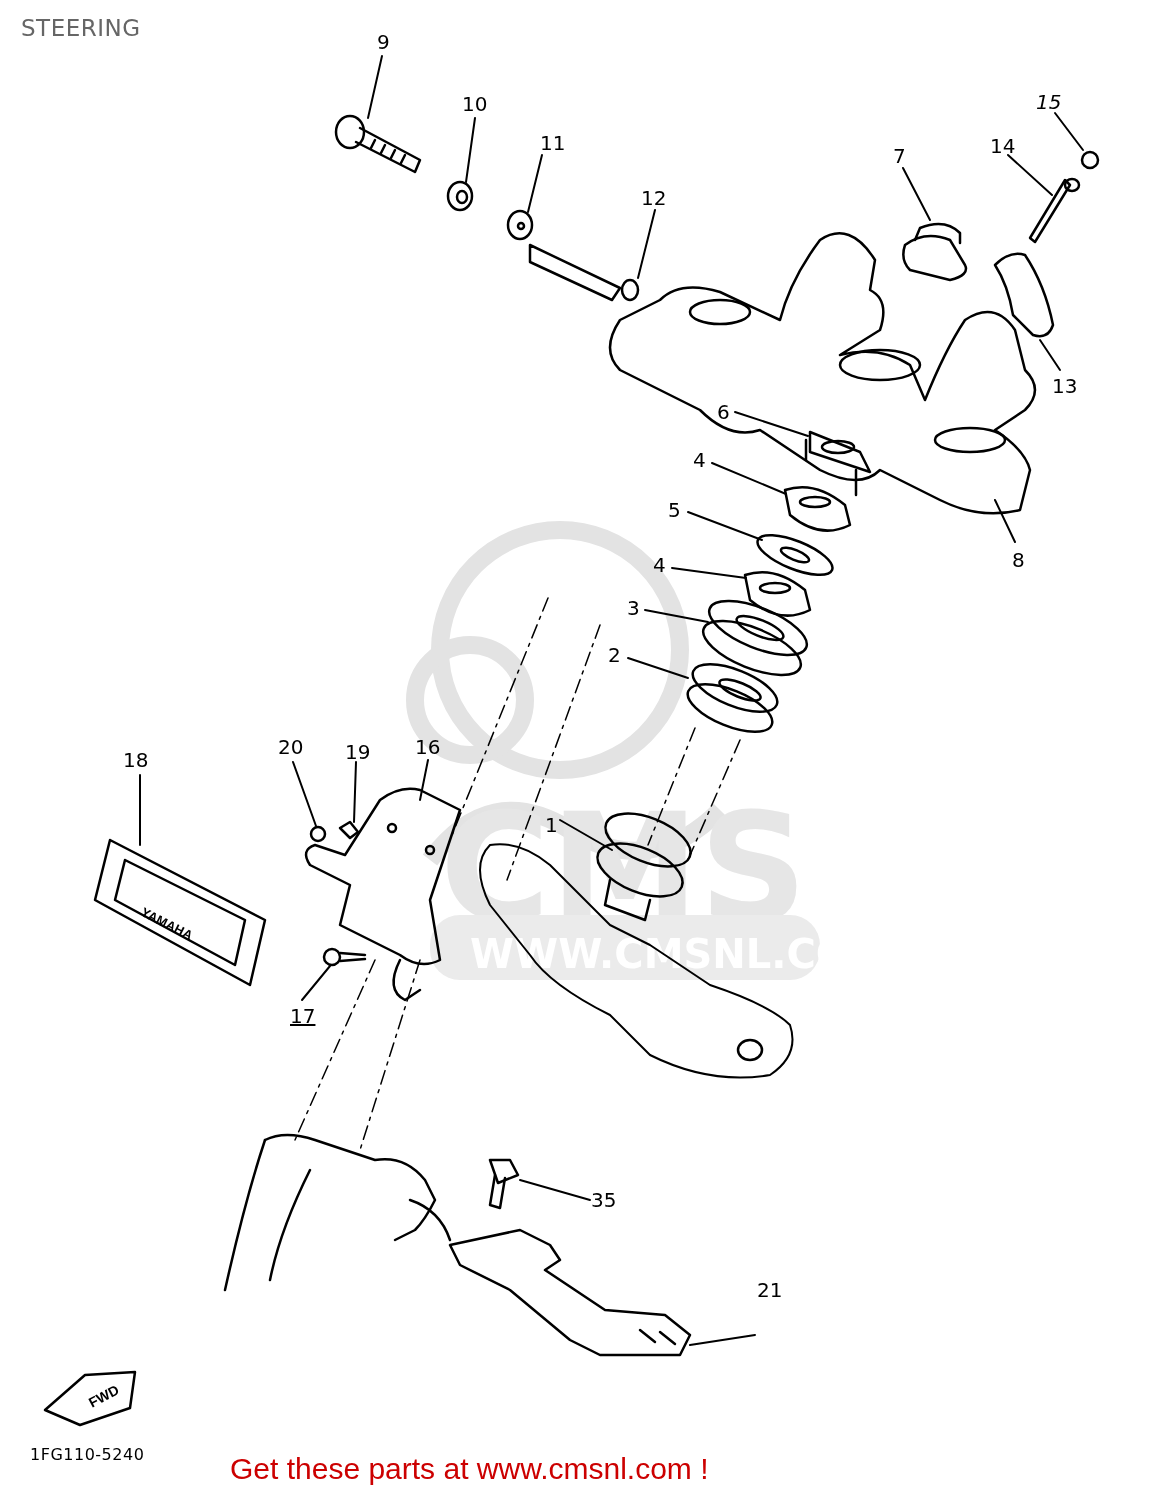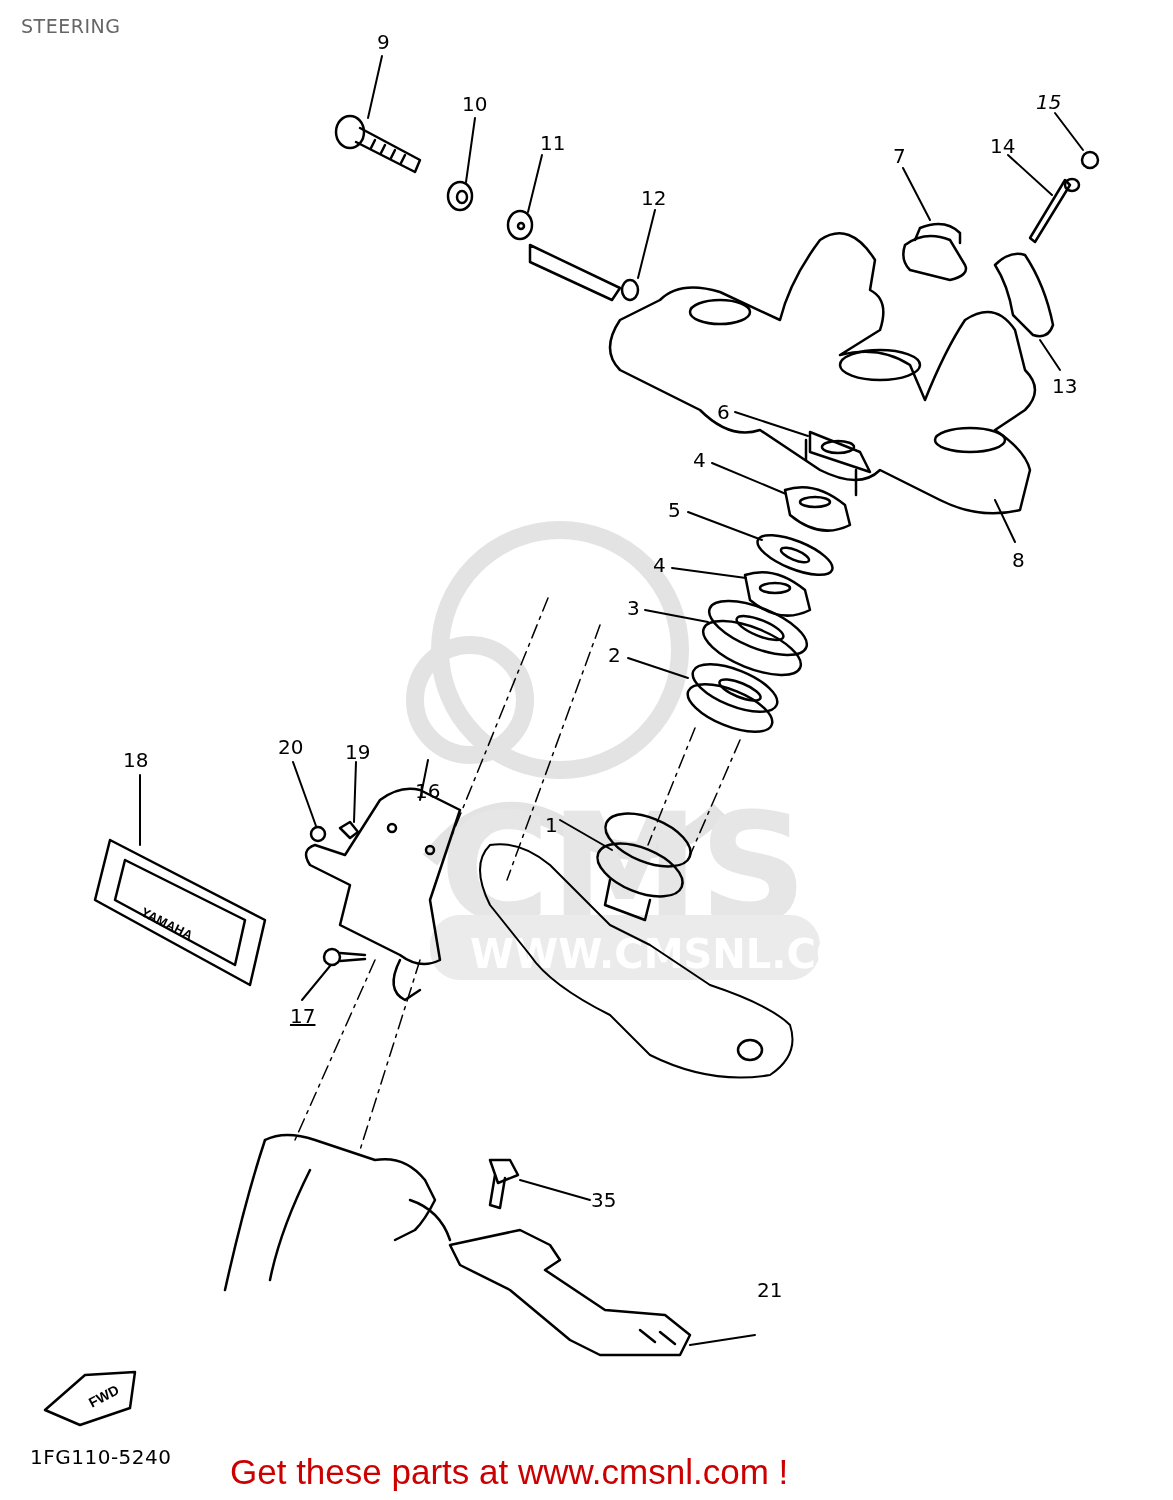--- a/index.html
+++ b/index.html
@@ -4,7 +4,7 @@
 <style>
   html, body { margin: 0; padding: 0; background: #ffffff; }
   body { width: 1173px; height: 1500px; position: relative; overflow: hidden; font-family: "Liberation Sans", sans-serif; }
-  .title { position: absolute; left: 21px; top: 15px; font-size: 19px; color: #666666; letter-spacing: 0.5px; font-family: "DejaVu Sans", sans-serif; text-align: right; }
+  .title { position: absolute; left: 21px; top: 15px; font-size: 23px; color: #666666; letter-spacing: 0.5px; font-family: "DejaVu Sans", sans-serif; text-align: right; }
   .diagram { position: absolute; left: 0; top: 0; width: 1173px; height: 1500px; }
   .callout { position: absolute; font-family: "DejaVu Sans", sans-serif; font-size: 20px; color: #000; cursor: pointer; line-height: 1; }
   .code { position: absolute; left: 30px; top: 1445px; font-family: "DejaVu Sans", sans-serif; font-size: 20px; color: #000; letter-spacing: 0.5px; }

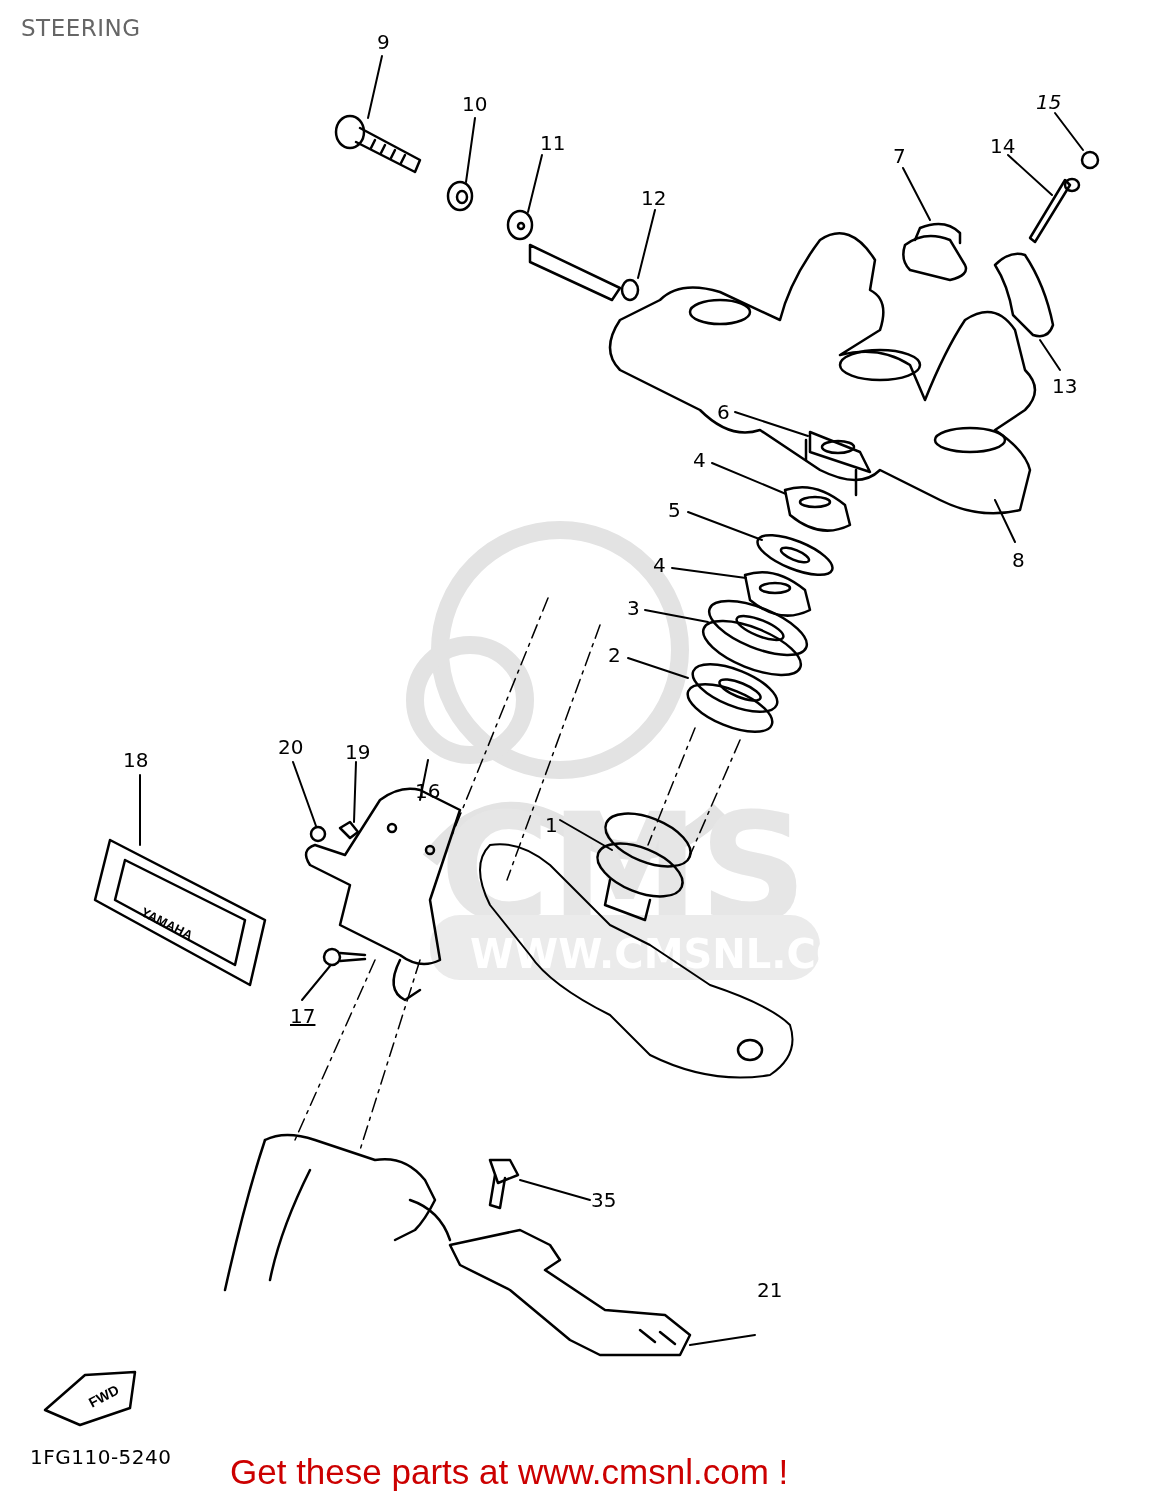--- a/index.html
+++ b/index.html
@@ -222,7 +222,7 @@
     <div class="callout" style="left: 1052px; top: 376px;">13</div>
     <div class="callout" style="left: 990px; top: 136px;">14</div>
     <div class="callout" style="left: 1036px; top: 92px; font-style: italic;">15</div>
-    <div class="callout" style="left: 415px; top: 737px; margin-top: 44px;">16</div>
+    <div class="callout" style="left: 415px; top: 737px;">16</div>
     <div class="callout" style="left: 290px; top: 1006px; text-decoration: underline;">17</div>
     <div class="callout" style="left: 123px; top: 750px;">18</div>
     <div class="callout" style="left: 345px; top: 742px;">19</div>

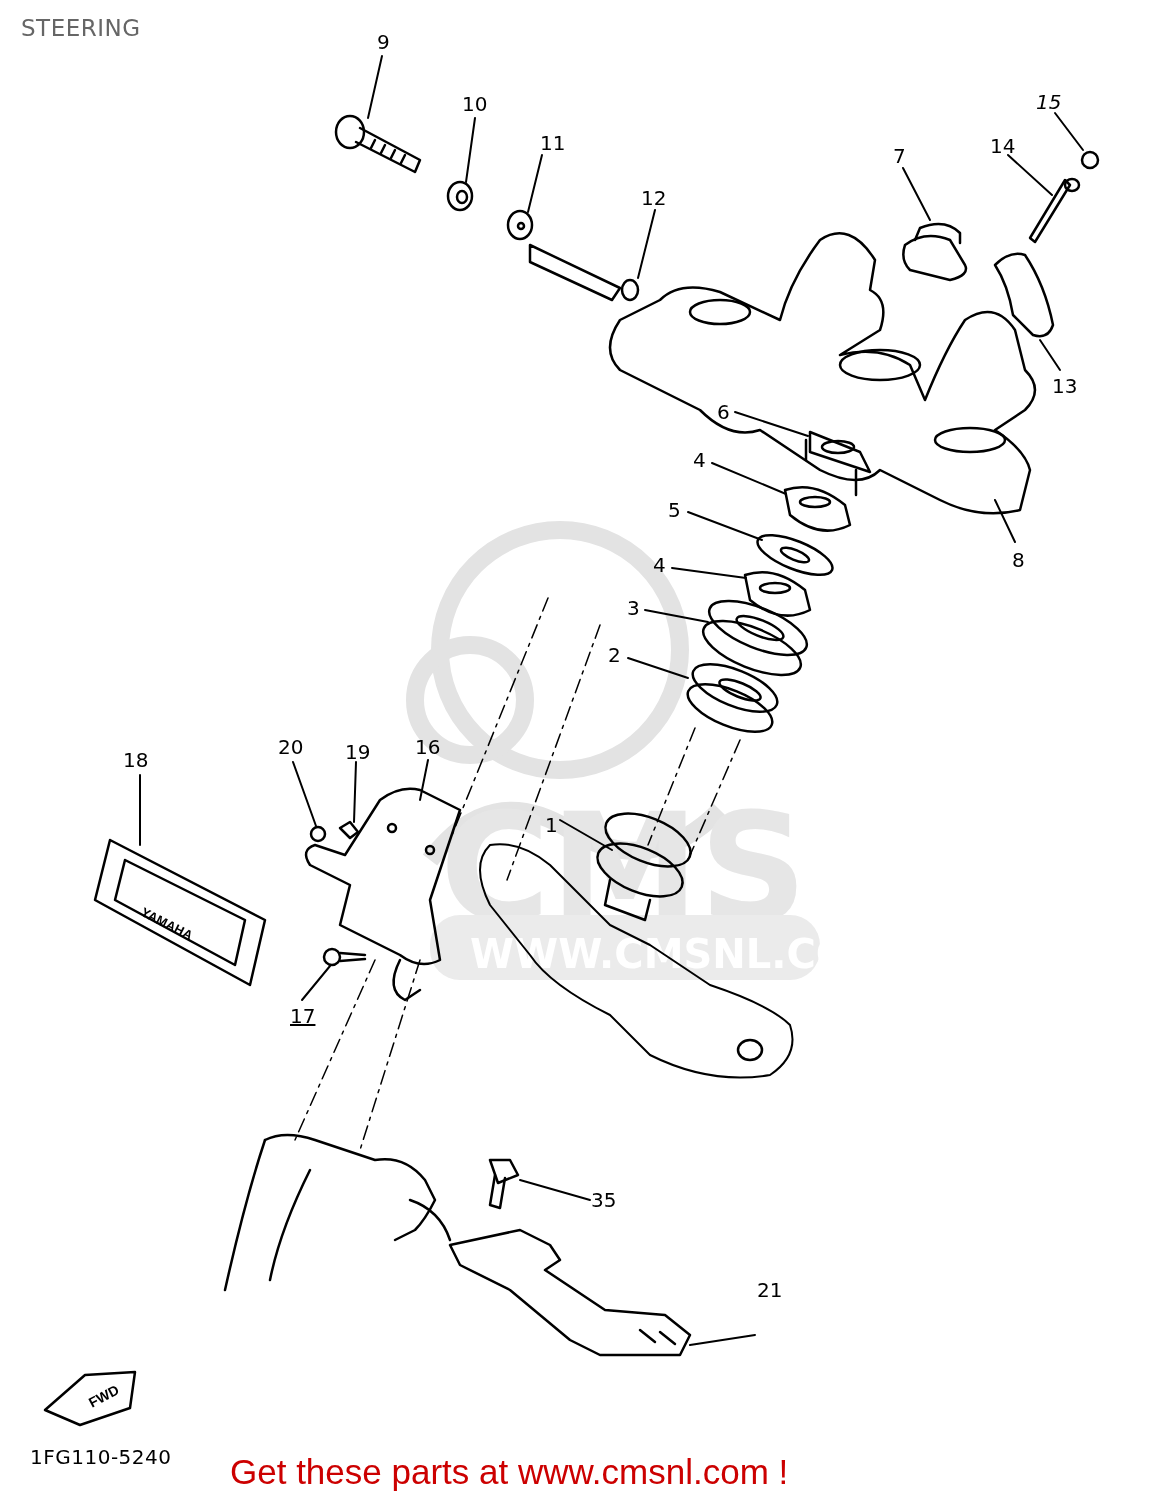--- a/index.html
+++ b/index.html
@@ -7,7 +7,7 @@
   .title { position: absolute; left: 21px; top: 15px; font-size: 23px; color: #666666; letter-spacing: 0.5px; font-family: "DejaVu Sans", sans-serif; text-align: right; }
   .diagram { position: absolute; left: 0; top: 0; width: 1173px; height: 1500px; }
   .callout { position: absolute; font-family: "DejaVu Sans", sans-serif; font-size: 20px; color: #000; cursor: pointer; line-height: 1; }
-  .code { position: absolute; left: 30px; top: 1445px; font-family: "DejaVu Sans", sans-serif; font-size: 20px; color: #000; letter-spacing: 0.5px; }
+  .code { position: absolute; left: 30px; top: 1445px; font-family: "DejaVu Sans", sans-serif; font-size: 16px; color: #000; letter-spacing: 0.5px; }
   .promo { position: absolute; left: 230px; top: 1452px; font-family: "Liberation Sans", sans-serif; font-size: 35px; color: #cc0000; text-decoration: none; }
   .watermark-text { font-family: "DejaVu Sans", sans-serif; font-weight: bold; }
 </style>

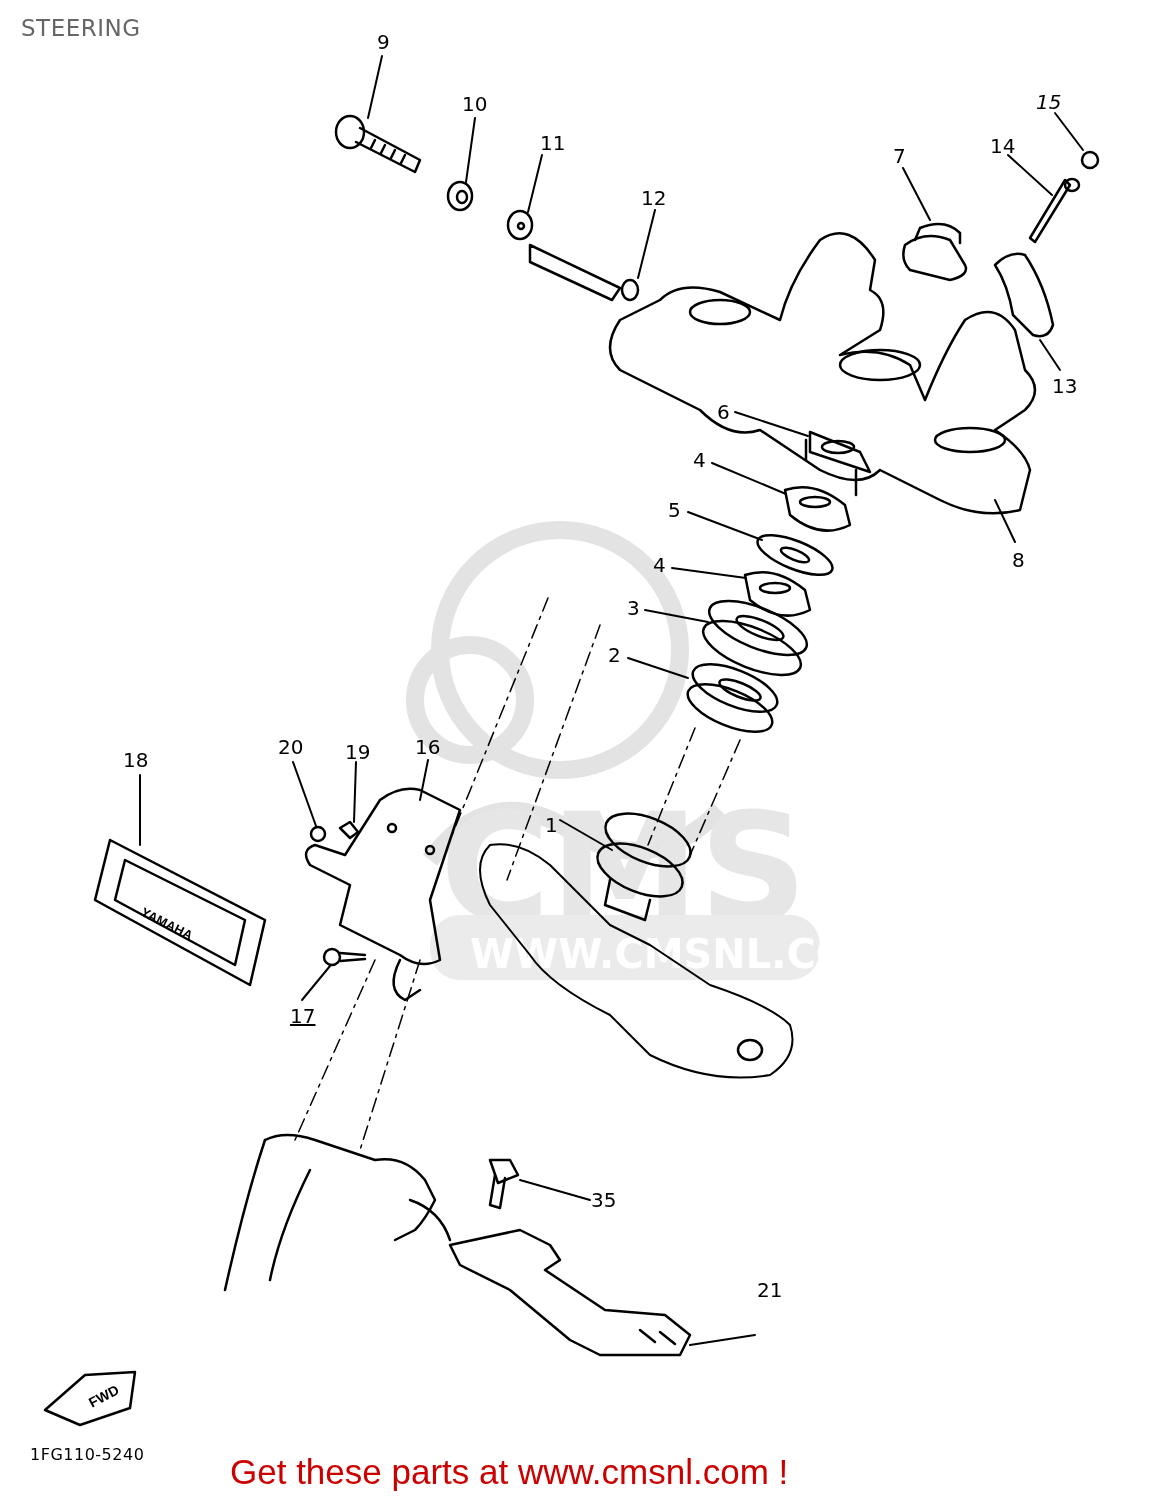--- a/index.html
+++ b/index.html
@@ -8,7 +8,7 @@
   .diagram { position: absolute; left: 0; top: 0; width: 1173px; height: 1500px; }
   .callout { position: absolute; font-family: "DejaVu Sans", sans-serif; font-size: 20px; color: #000; cursor: pointer; line-height: 1; }
   .code { position: absolute; left: 30px; top: 1445px; font-family: "DejaVu Sans", sans-serif; font-size: 16px; color: #000; letter-spacing: 0.5px; }
-  .promo { position: absolute; left: 230px; top: 1452px; font-family: "Liberation Sans", sans-serif; font-size: 35px; color: #cc0000; text-decoration: none; }
+  .promo { position: absolute; left: 230px; top: 1452px; font-family: "Liberation Sans", sans-serif; font-size: 30px; color: #cc0000; text-decoration: none; }
   .watermark-text { font-family: "DejaVu Sans", sans-serif; font-weight: bold; }
 </style>
 </head>

